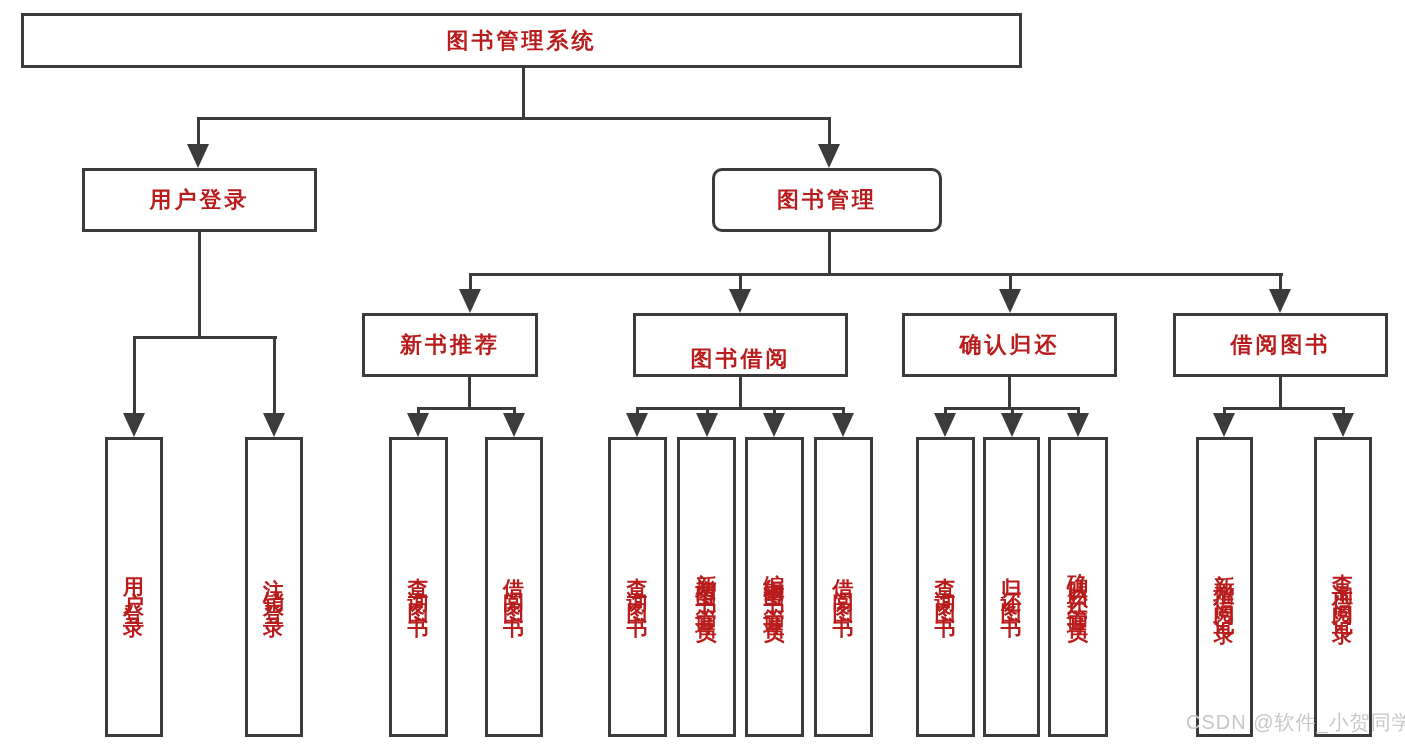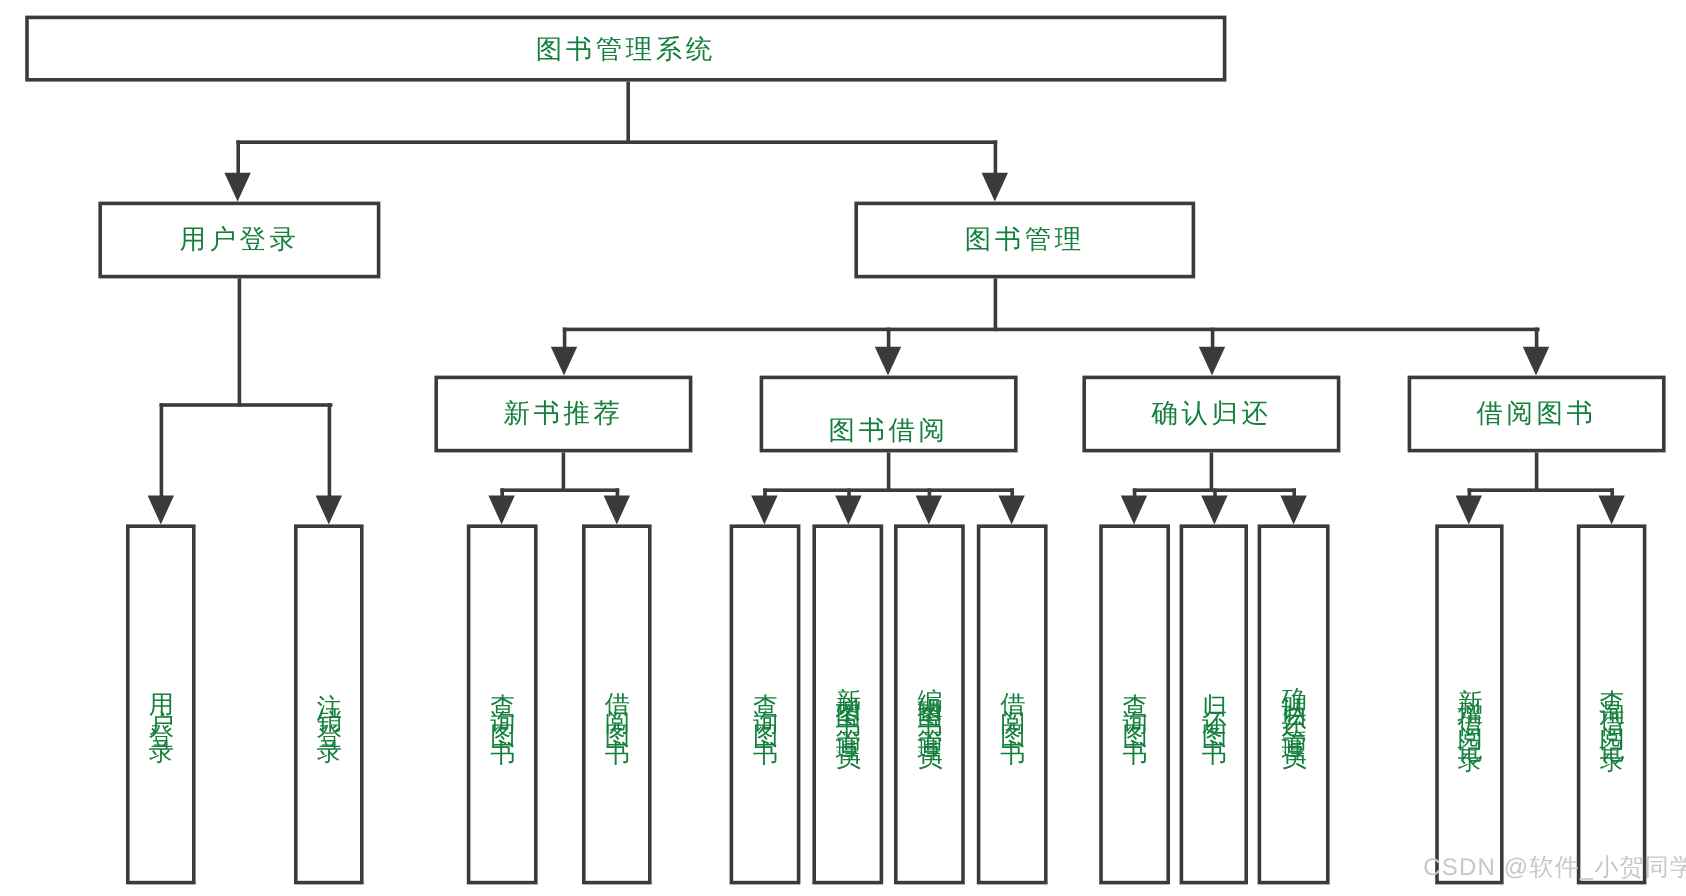--- a/index.html
+++ b/index.html
@@ -11,7 +11,7 @@
     position:absolute;box-sizing:border-box;border:3px solid #3b3b3b;background:#ffffff;
     display:flex;align-items:center;justify-content:center;
   }
-  .box .lbl{font-size:22px;letter-spacing:3px;color:#15803d;white-space:nowrap;}
+  .box .lbl{font-size:22px;letter-spacing:3px;color:#b91c1c;white-space:nowrap;font-weight:bold;}
   .box.v .lbl{
     writing-mode:vertical-rl;text-orientation:mixed;
     font-size:21px;letter-spacing:13px;line-height:1;

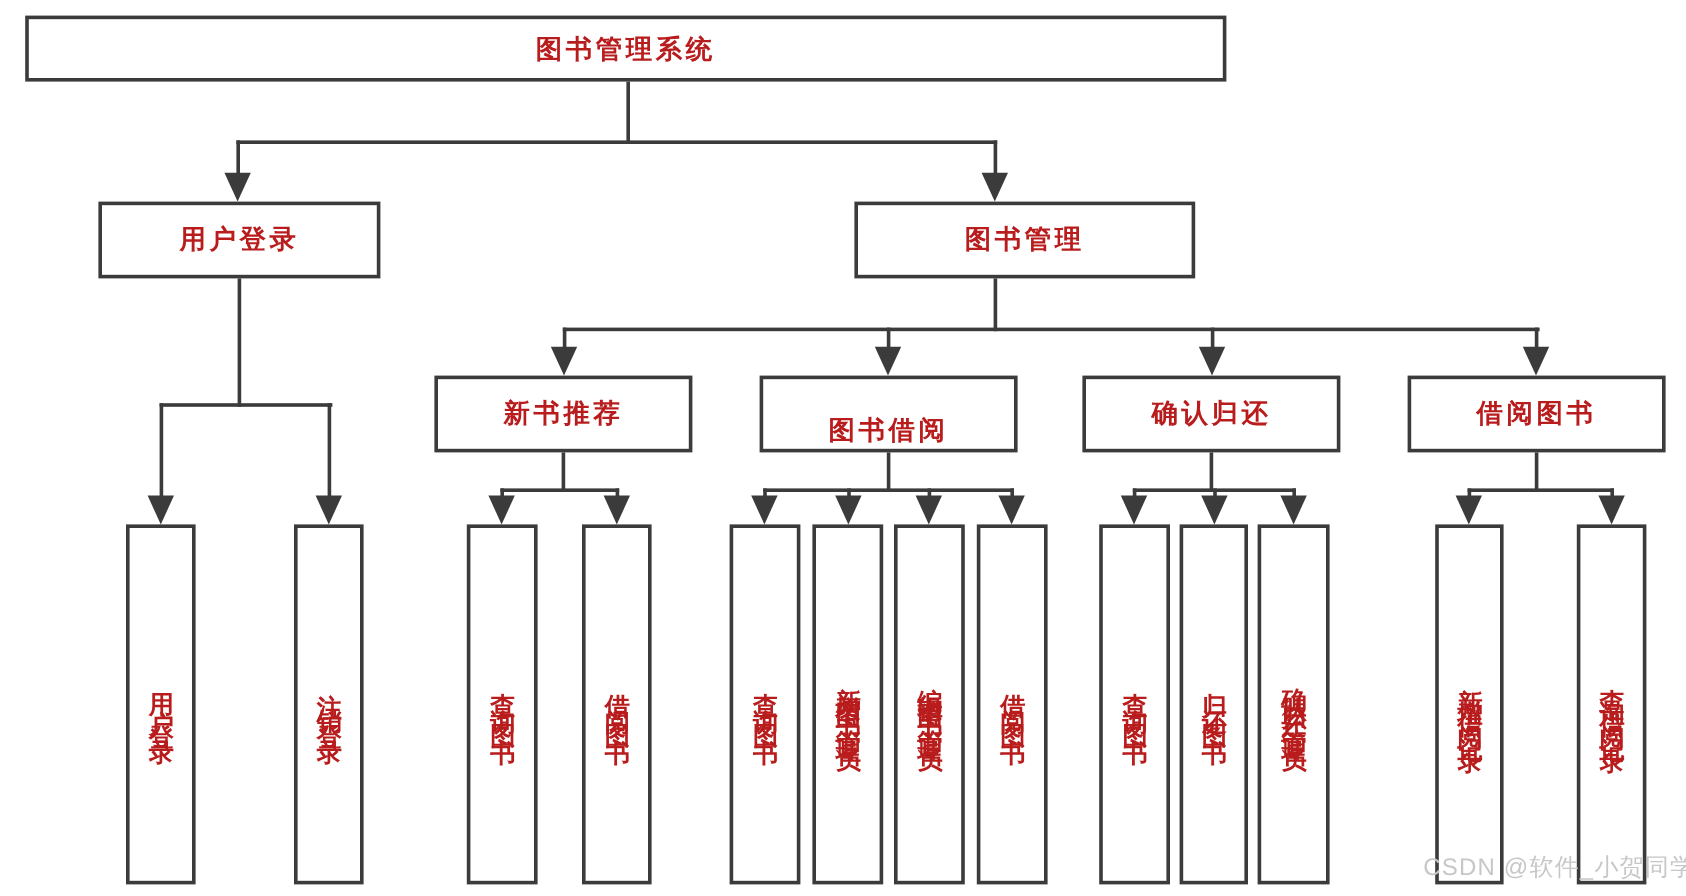--- a/index.html
+++ b/index.html
@@ -41,7 +41,7 @@
   <div class="box" style="left:82px;top:168px;width:235px;height:64px;">
     <span class="lbl">用户登录</span>
   </div>
-  <div class="box" style="left:712px;top:168px;width:284px;height:64px;">
+  <div class="box" style="left:712px;top:168px;width:230px;height:64px;border-radius:10px;">
     <span class="lbl">图书管理</span>
   </div>
 

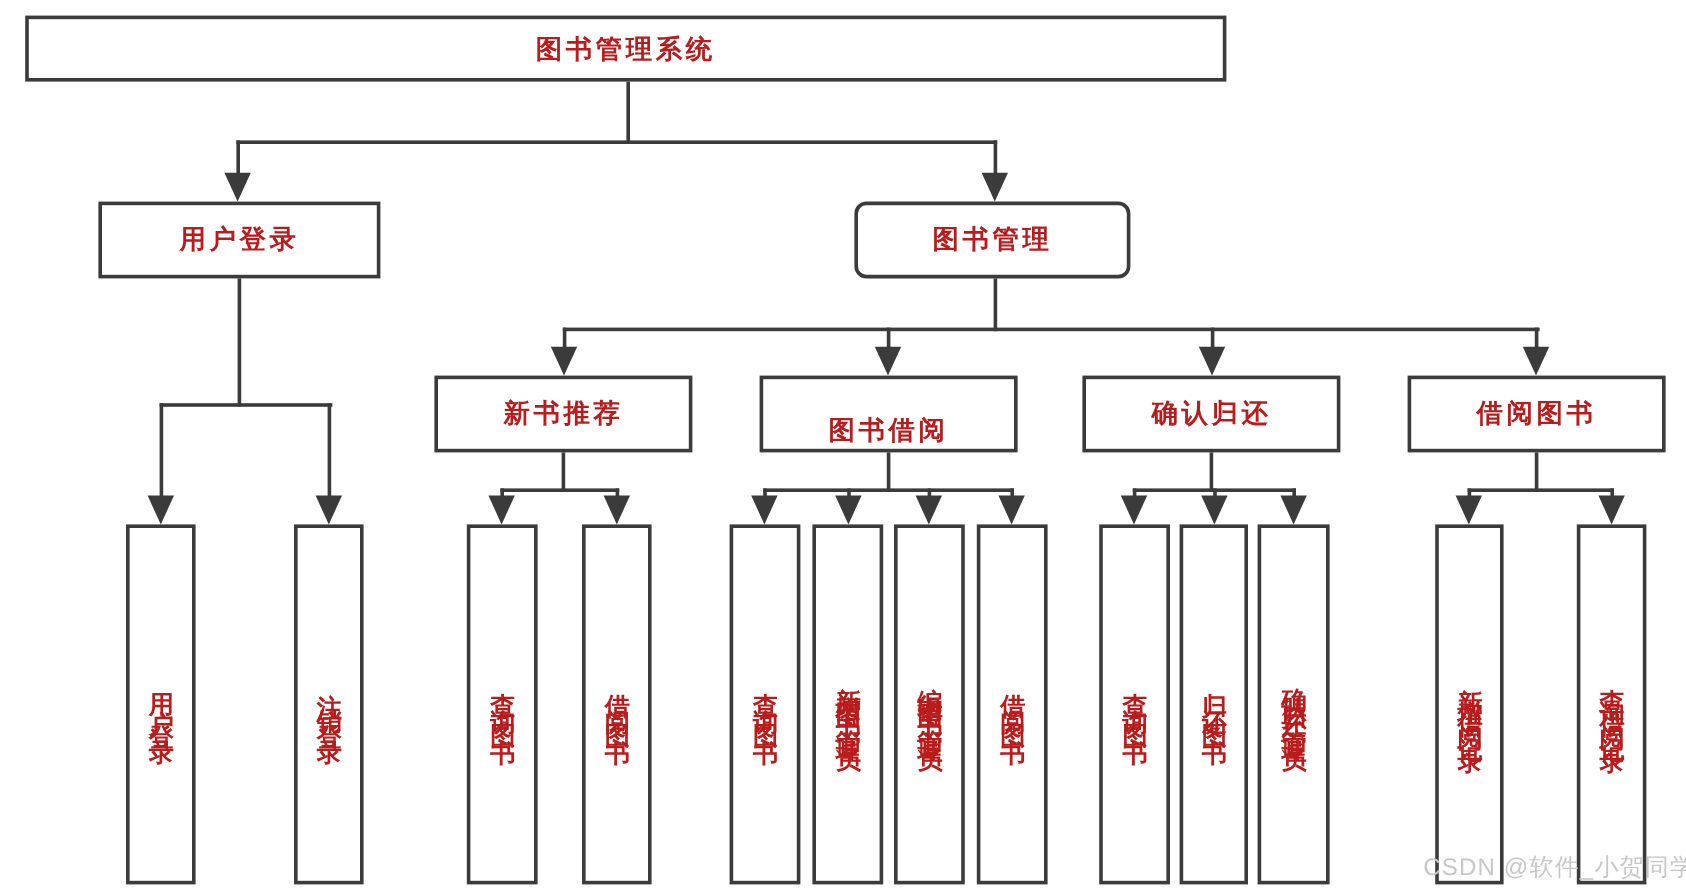--- a/index.html
+++ b/index.html
@@ -45,7 +45,7 @@
     <span class="lbl">图书管理</span>
   </div>
 
-  <div class="box" style="left:362px;top:313px;width:215px;height:64px;">
+  <div class="box" style="left:362px;top:313px;width:176px;height:64px;">
     <span class="lbl">新书推荐</span>
   </div>
   <div class="box" style="left:633px;top:313px;width:215px;height:64px;align-items:flex-end;">

